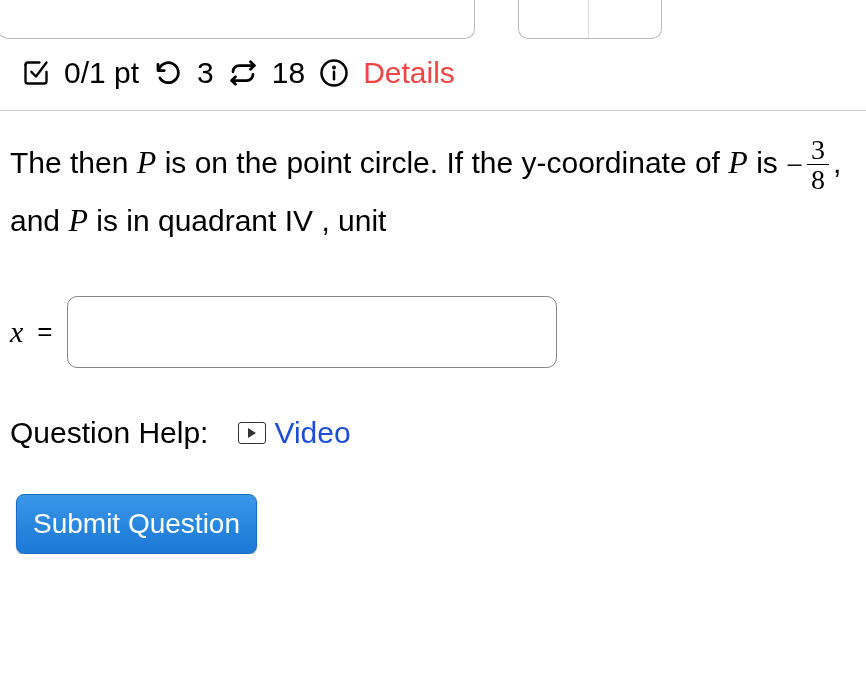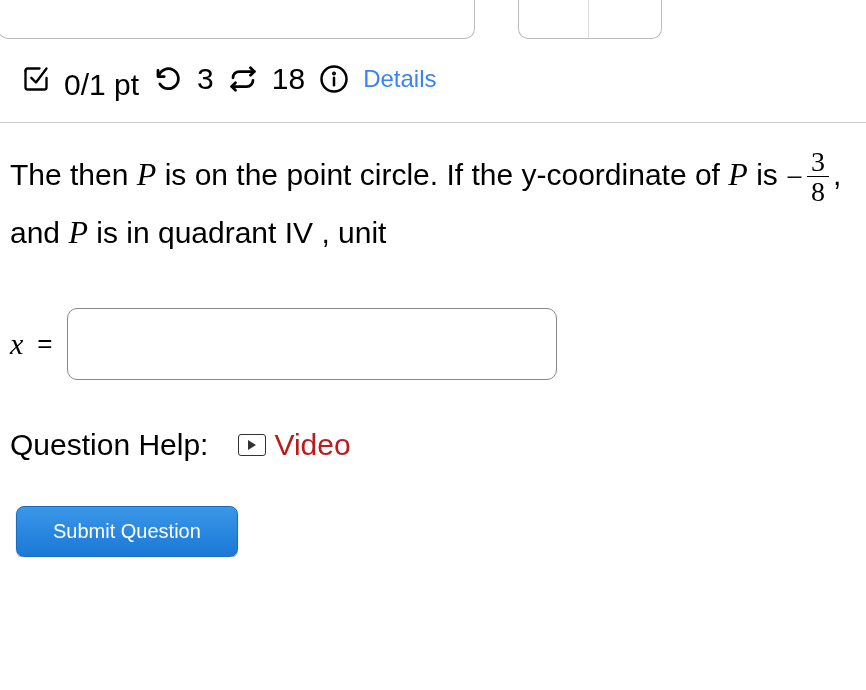--- a/index.html
+++ b/index.html
@@ -56,7 +56,6 @@
     }
     .score-text {
       font-size: 30px;
-      margin-top: 12px;
     }
     .details-btn {
       font-size: 24px;

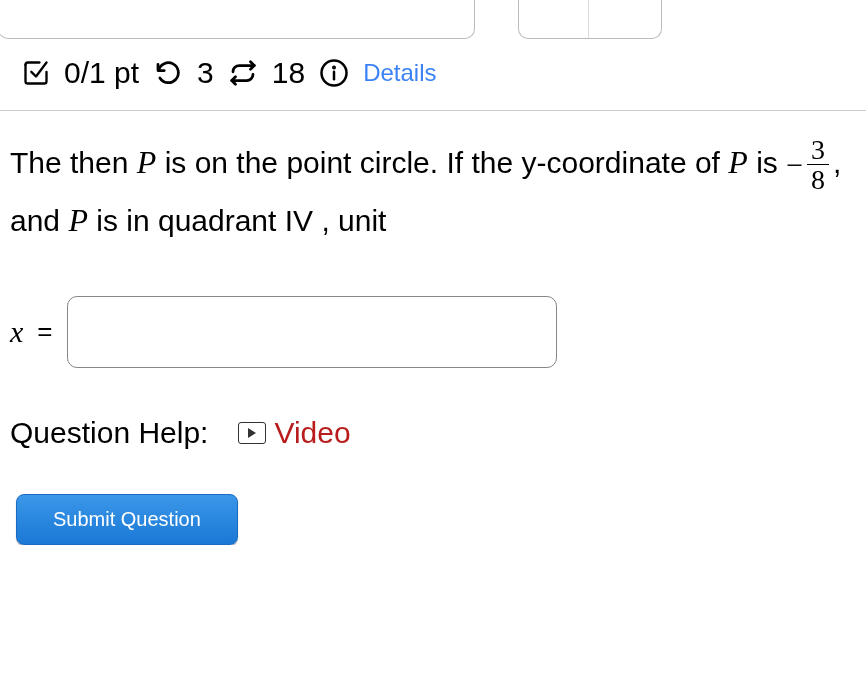--- a/index.html
+++ b/index.html
@@ -58,8 +58,8 @@
       font-size: 30px;
     }
     .details-btn {
-      font-size: 24px;
-      color: #3b82f6;
+      font-size: 30px;
+      color: #ef4444;
       cursor: pointer;
     }
     .question-body {

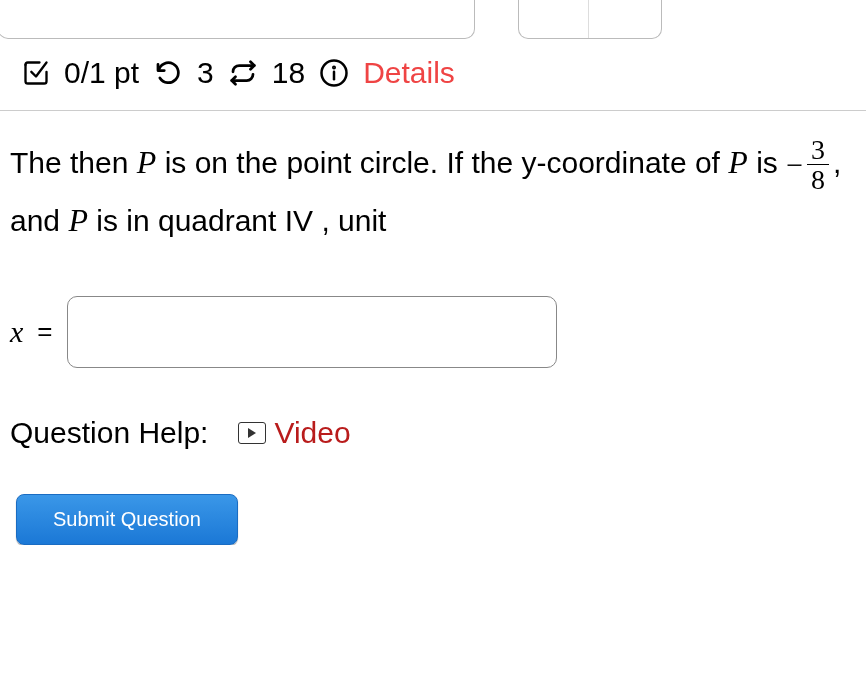--- a/index.html
+++ b/index.html
@@ -125,7 +125,7 @@
       gap: 30px;
     }
     .video-link {
-      color: #b91c1c;
+      color: #1d4ed8;
       cursor: pointer;
       display: inline-flex;
       align-items: center;

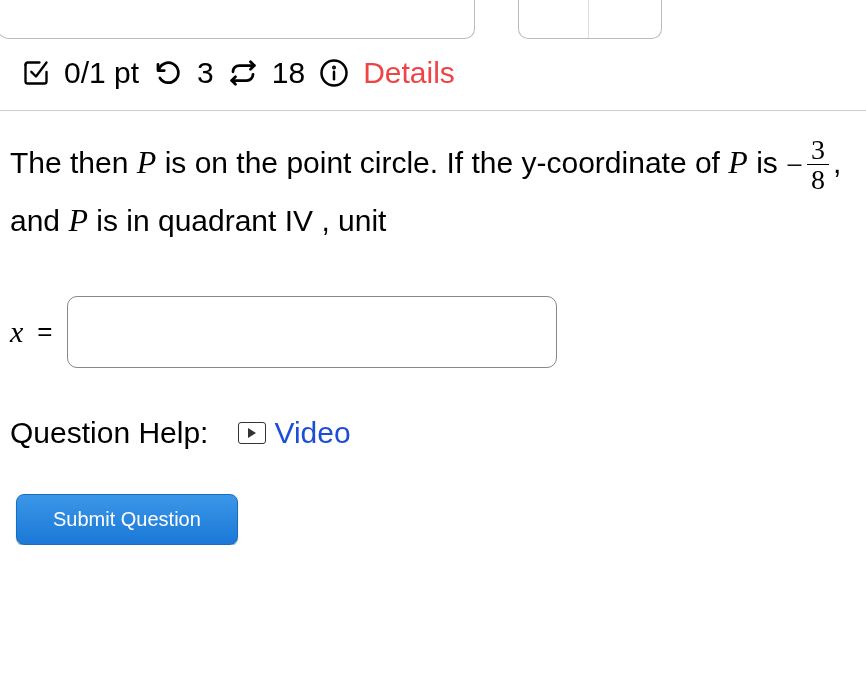--- a/index.html
+++ b/index.html
@@ -149,8 +149,8 @@
       color: #fff;
       border: 1px solid #1a6cc2;
       border-radius: 8px;
-      padding: 13px 36px;
-      font-size: 20px;
+      padding: 13px 16px;
+      font-size: 28px;
       font-family: inherit;
       cursor: pointer;
       box-shadow: 0 1px 1px rgba(0,0,0,0.4);

